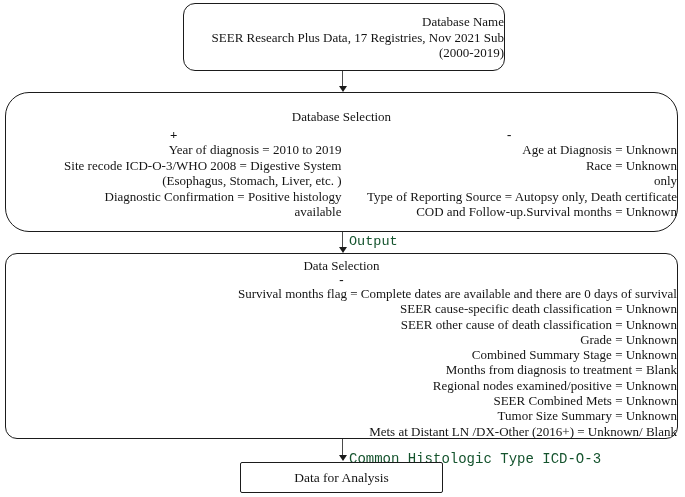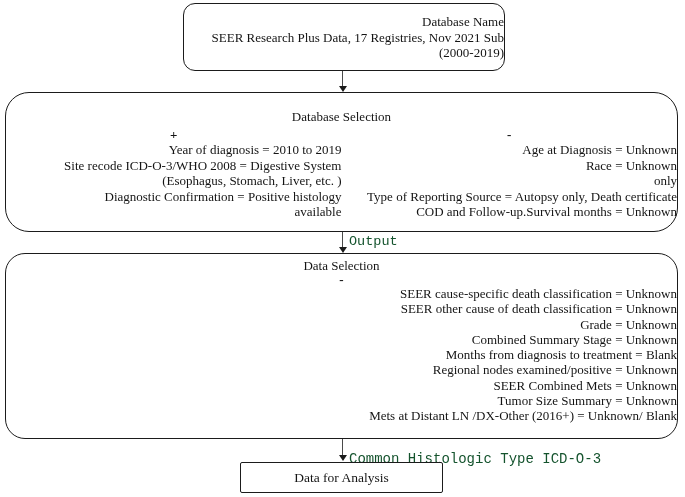--- a/index.html
+++ b/index.html
@@ -42,7 +42,7 @@
   
   .box-datasel {
     left: 5px; top: 253px; width: 673px; height: 186px;
-    border-radius: 20px; padding-top: 4px;
+    border-radius: 12px; padding-top: 4px;
   }
   .box-datasel .sign { line-height: 12px; }
   .box-datasel .tline { line-height: 15.3px; }

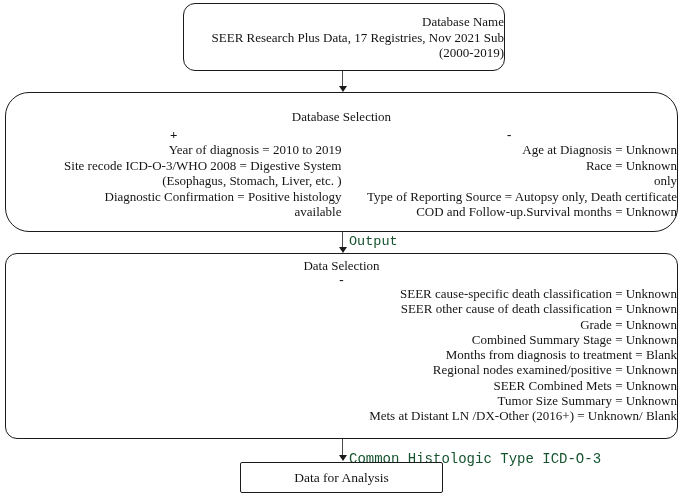--- a/index.html
+++ b/index.html
@@ -112,6 +112,7 @@
   <div class="box box-datasel">
     <div class="box-title">Data Selection</div>
     <div class="sign">-</div>
+    <div class="tline">Survival months flag = Complete dates are available and there are 0 days of survival</div>
     <div class="tline">SEER cause-specific death classification = Unknown</div>
     <div class="tline">SEER other cause of death classification = Unknown</div>
     <div class="tline">Grade = Unknown</div>

